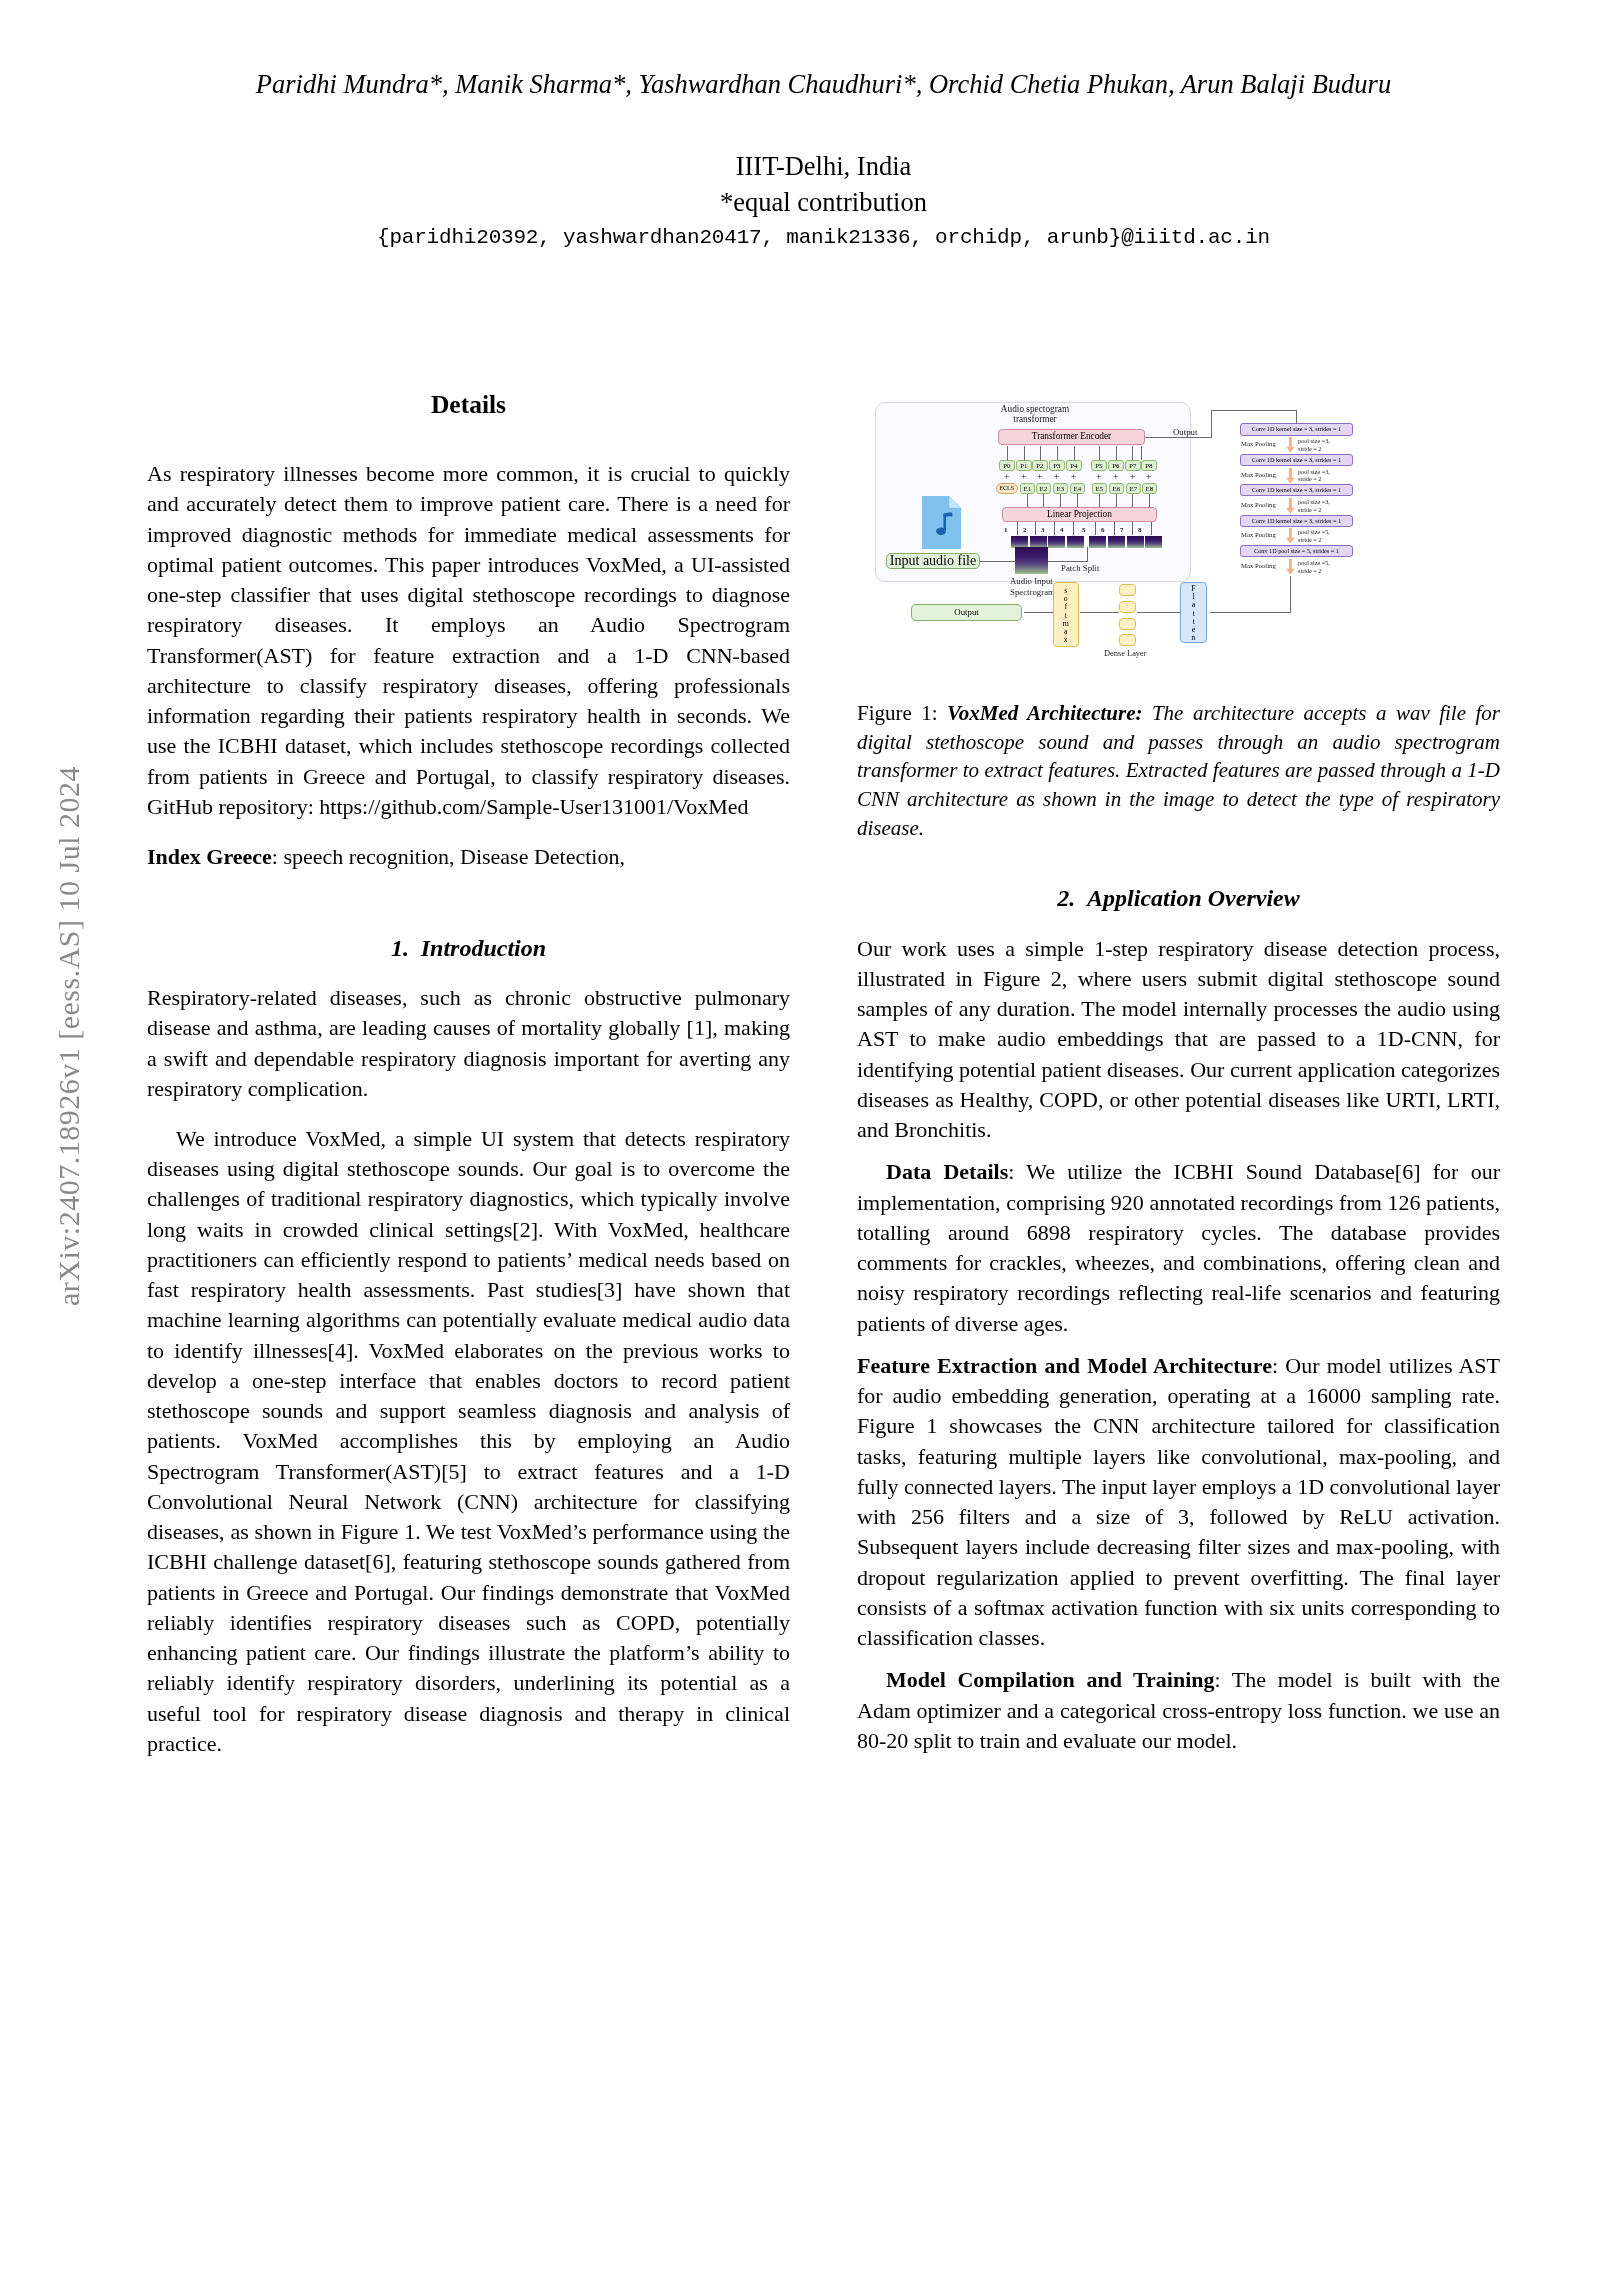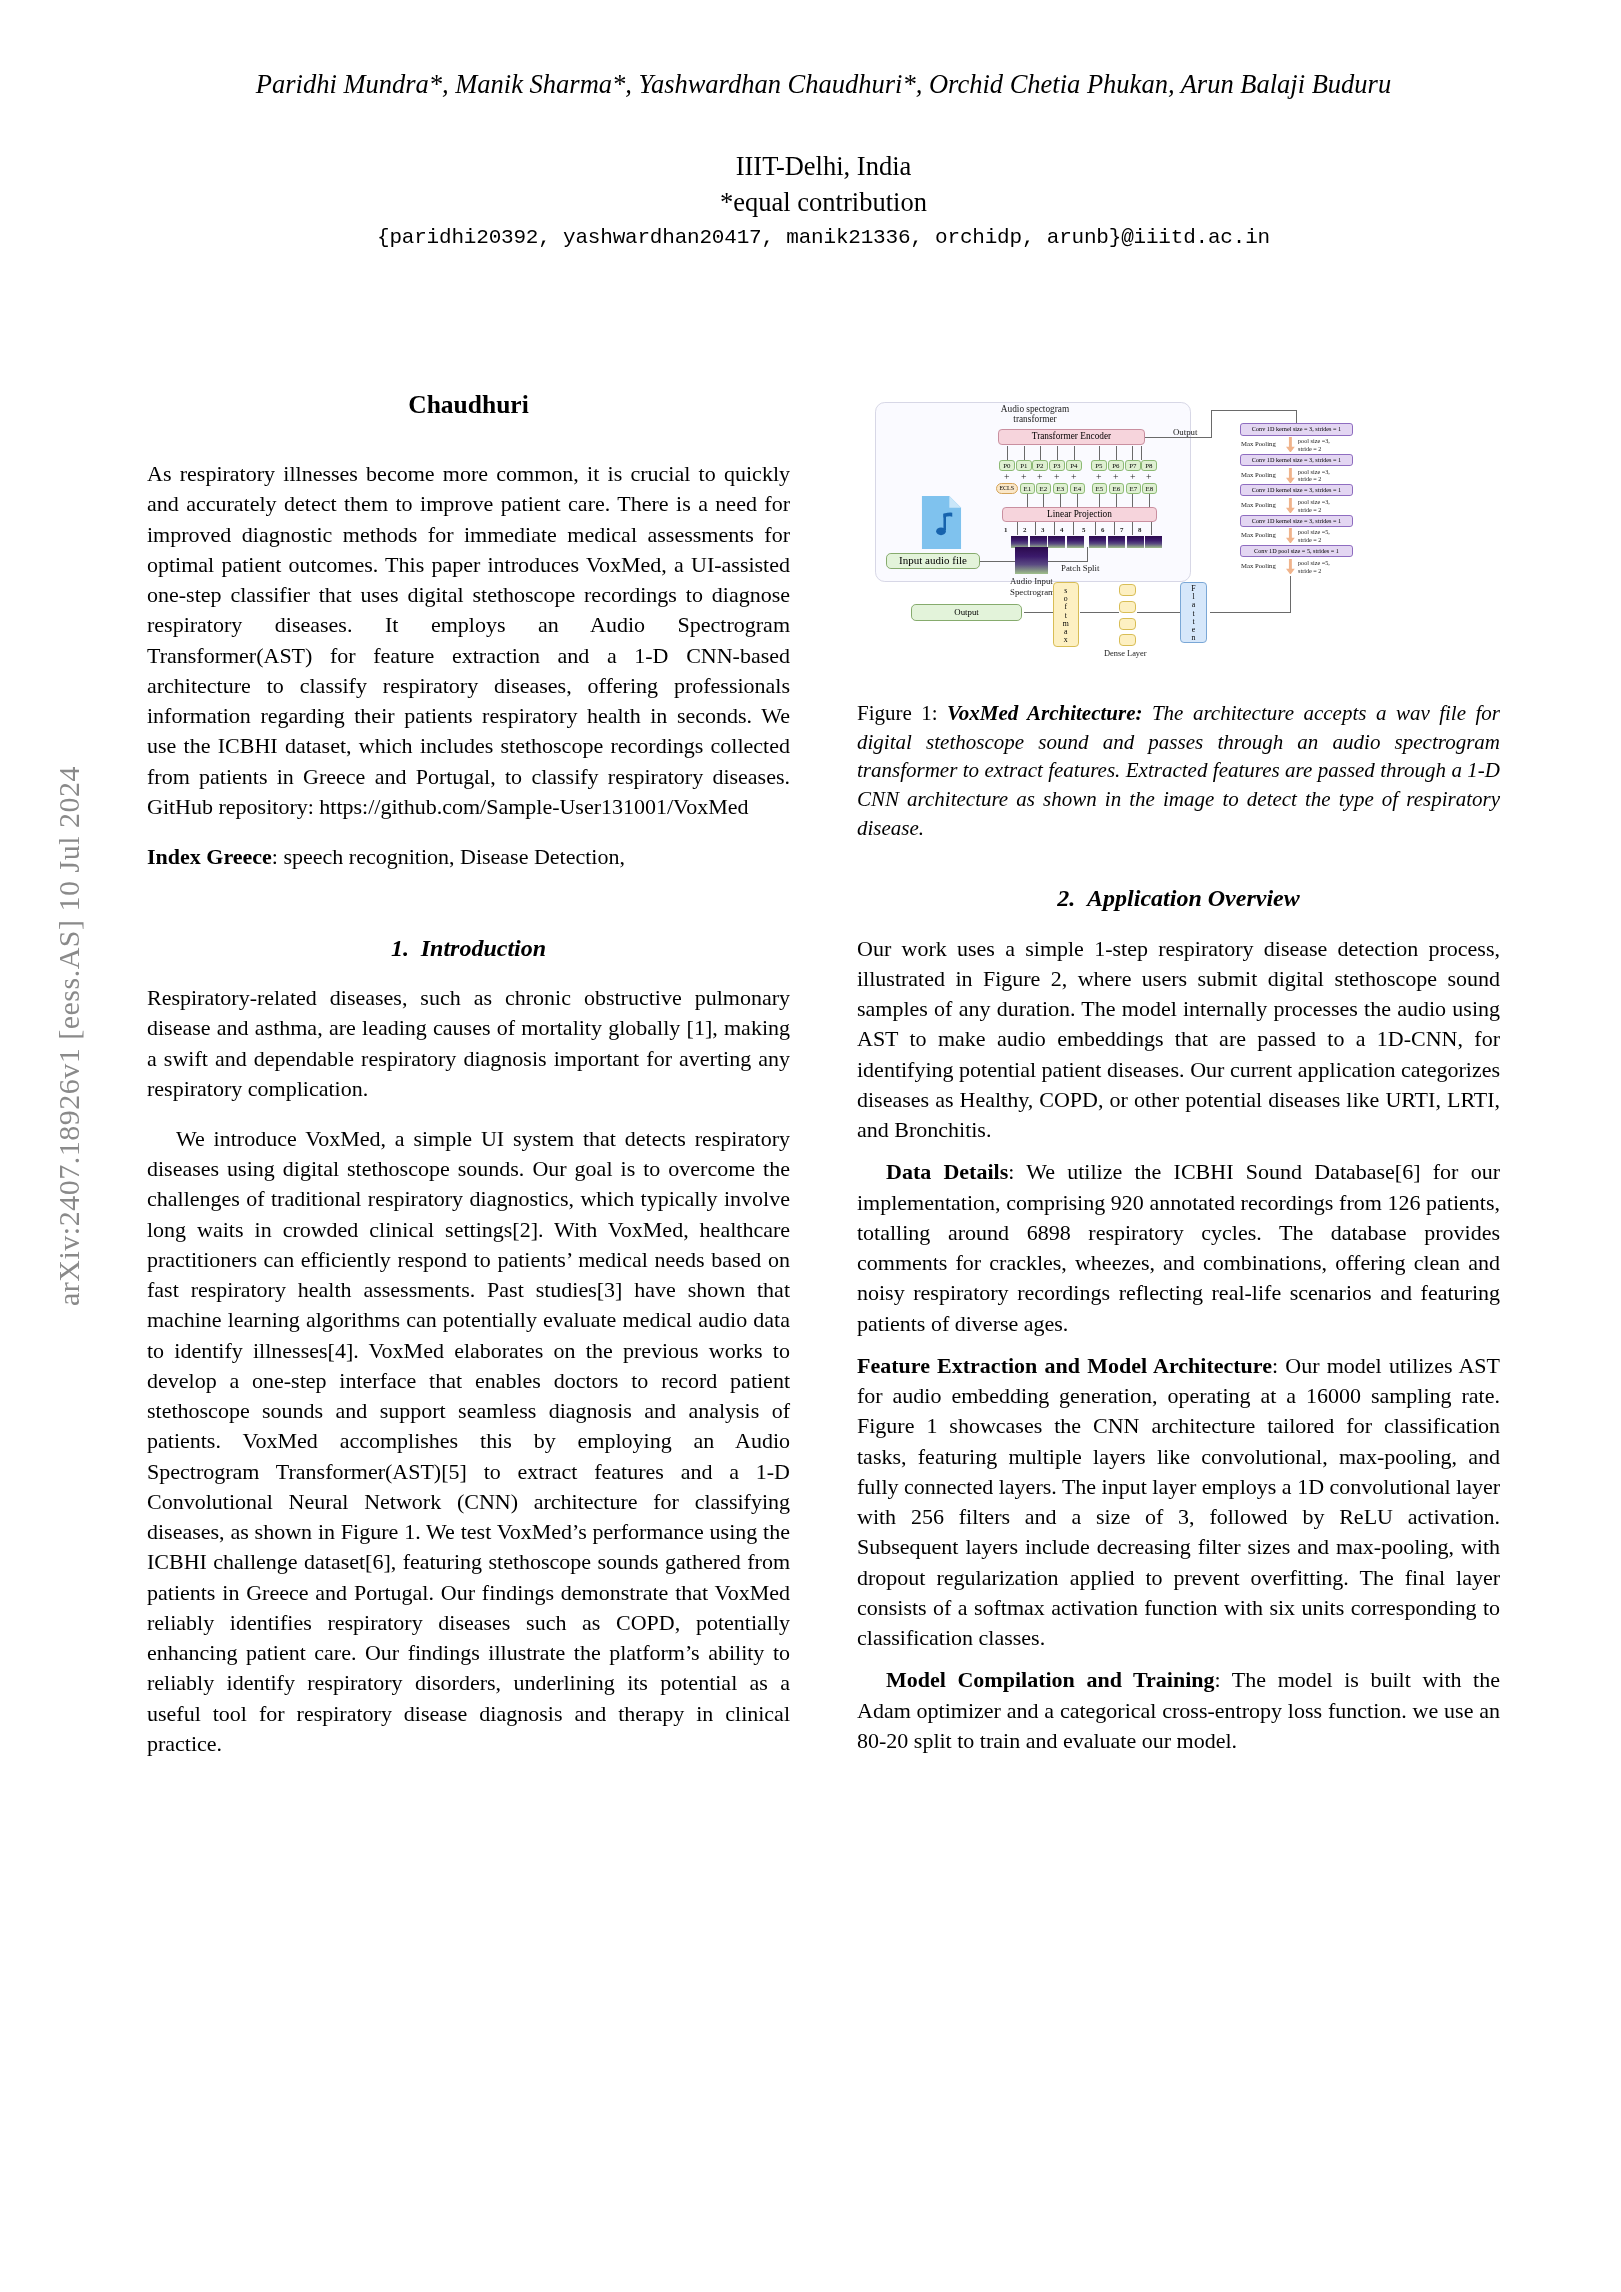--- a/index.html
+++ b/index.html
@@ -130,7 +130,7 @@
 
     <div class="col">
 
-      <h2 class="abs">Chaudhuri</h2>
+      <h2 class="abs">Details</h2>
 
       <p class="body">As respiratory illnesses become more common, it is crucial to quickly and accurately detect them to improve patient care. There is a need for improved diagnostic methods for immediate medical assessments for optimal patient outcomes. This paper introduces VoxMed, a UI-assisted one-step classifier that uses digital stethoscope recordings to diagnose respiratory diseases. It employs an Audio Spectrogram Transformer(AST) for feature extraction and a 1-D CNN-based architecture to classify respiratory diseases, offering professionals information regarding their patients respiratory health in seconds. We use the ICBHI dataset, which includes stethoscope recordings collected from patients in Greece and Portugal, to classify respiratory diseases. GitHub repository: https://github.com/Sample-User131001/VoxMed</p>
 

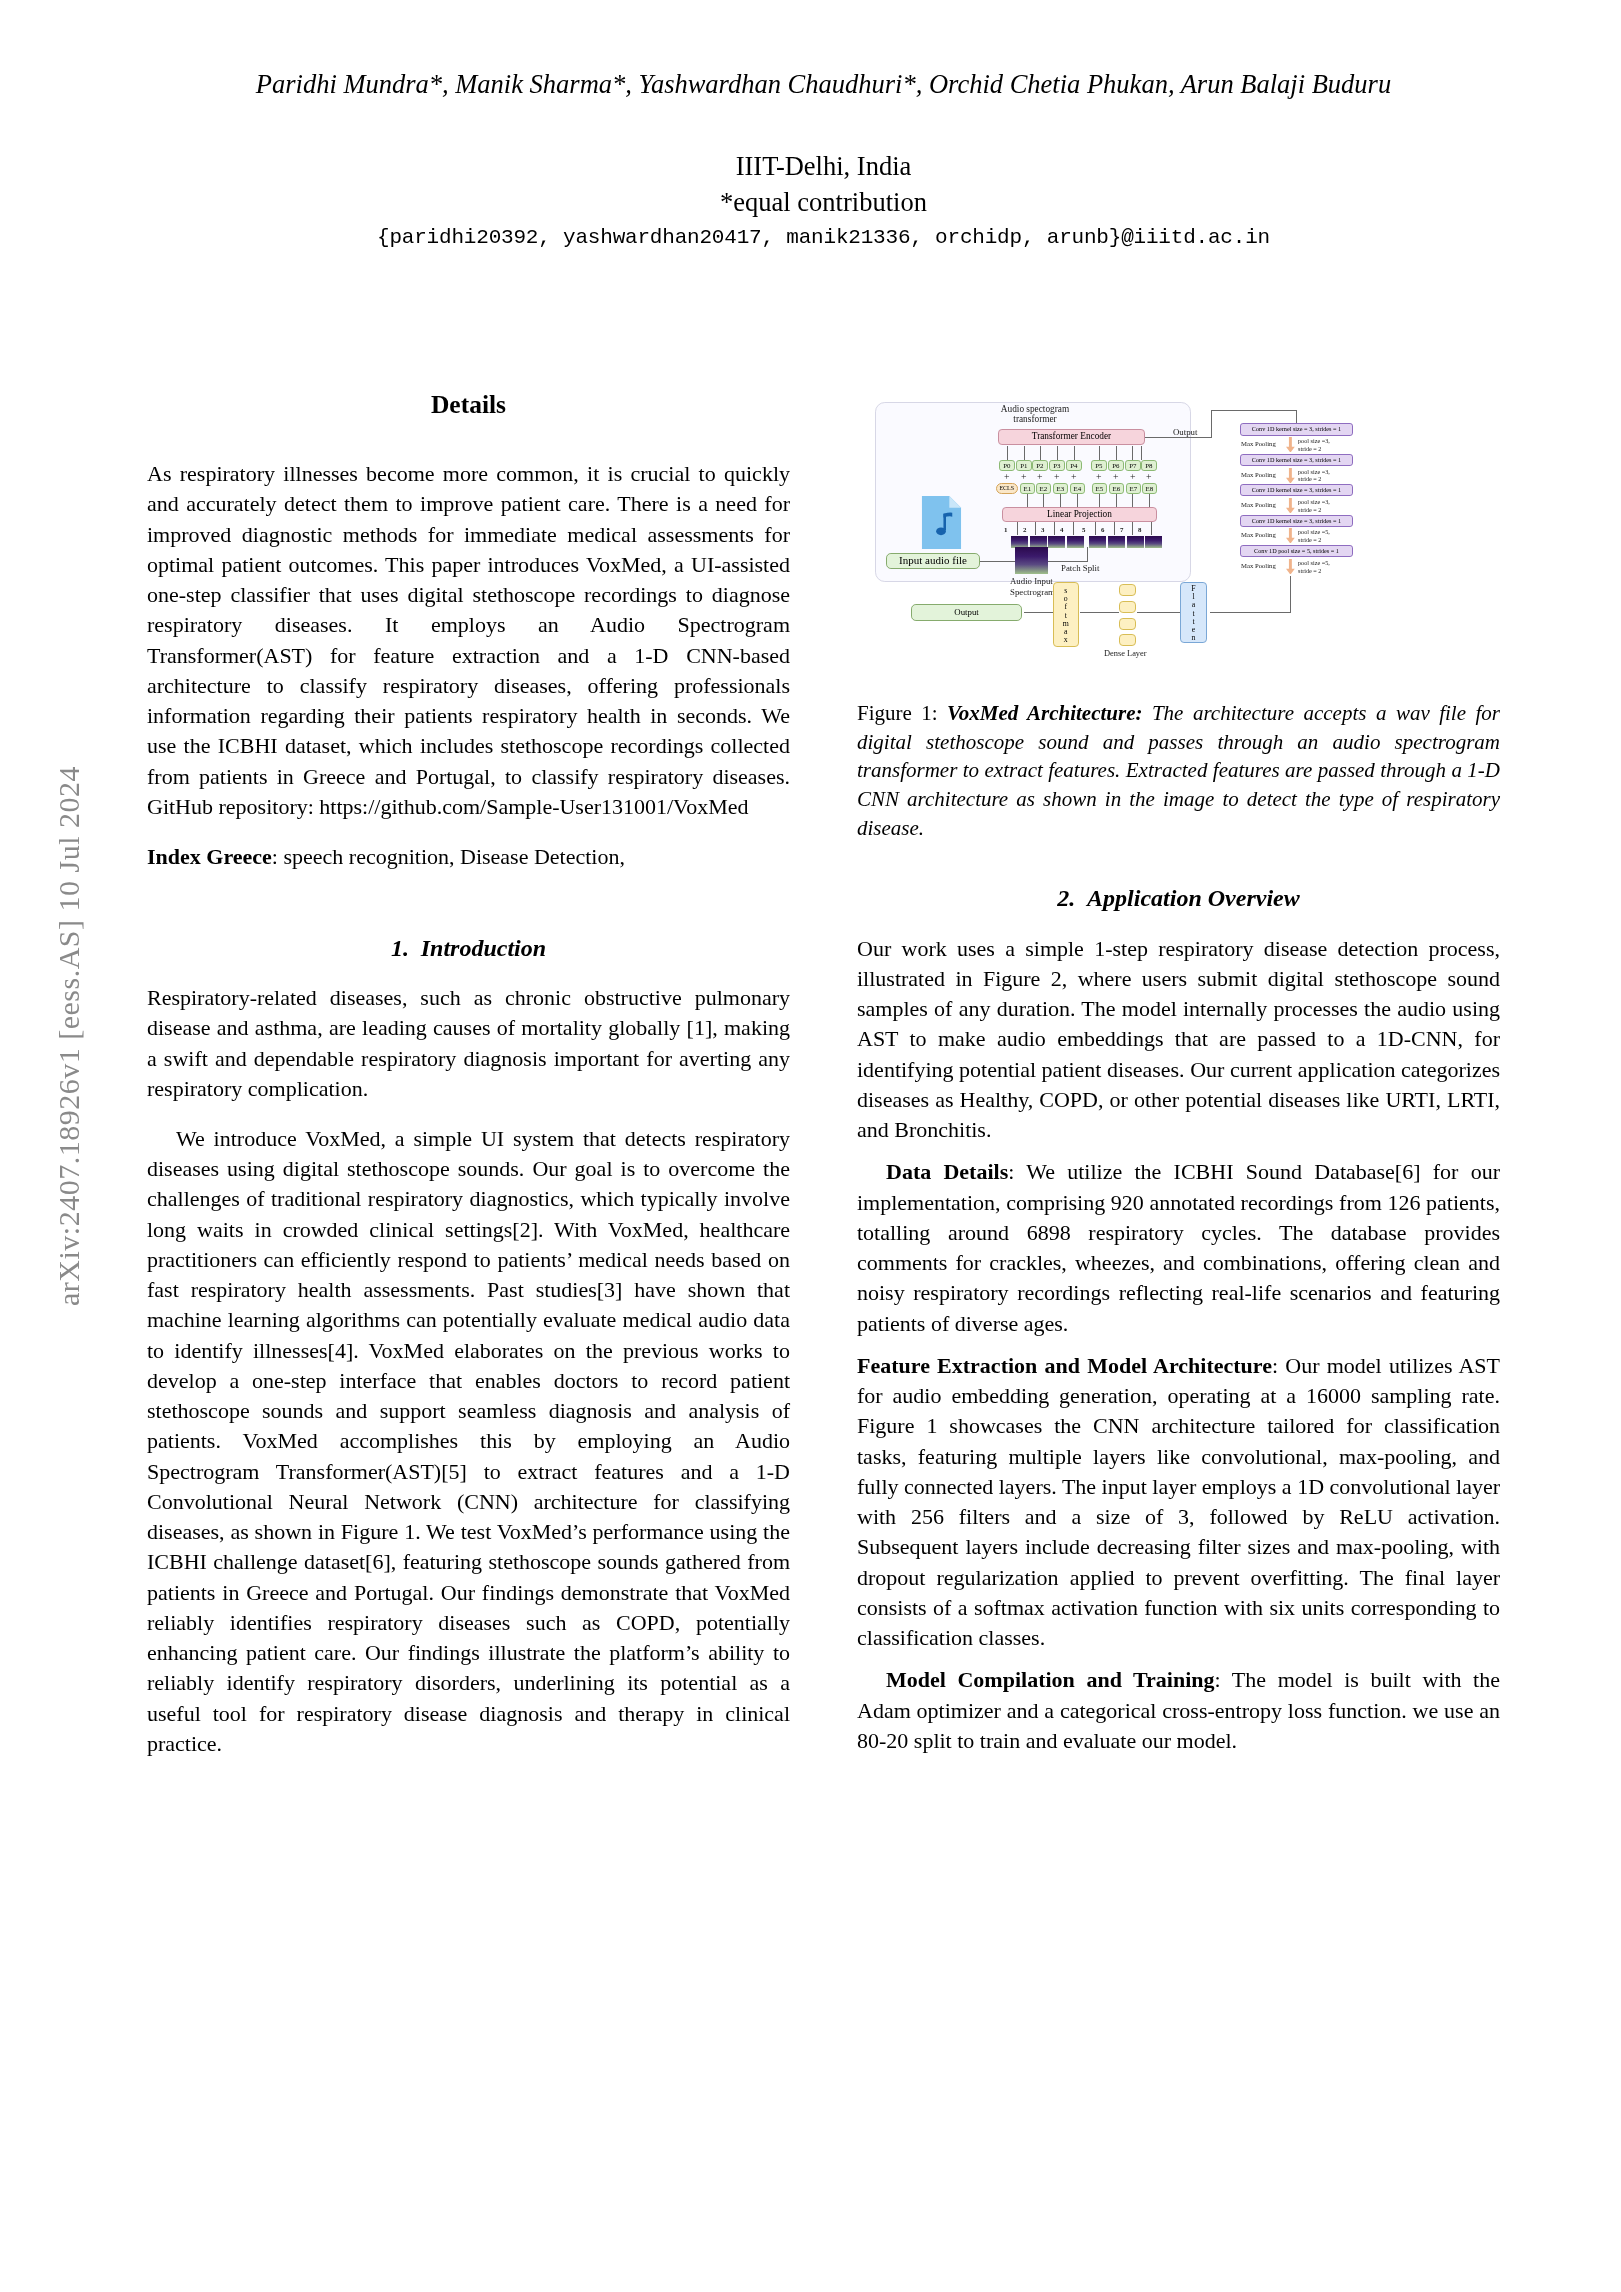--- a/index.html
+++ b/index.html
@@ -253,7 +253,7 @@
             </g>
           </svg>
 
-          <div class="fg-box greenlt" style="left:29px; top:155px; width:94px; height:16.7px; font-size:11px;">Input audio file</div>
+          <div class="fg-box greenlt" style="left:29px; top:155px; width:94px; height:16.7px; font-size:14px;">Input audio file</div>
           <div class="line" style="left:123px; top:163px; width:35px; height:1px;"></div>
 
           <div class="spec" style="left:158px; top:149px; width:33px; height:27.4px;"></div>

